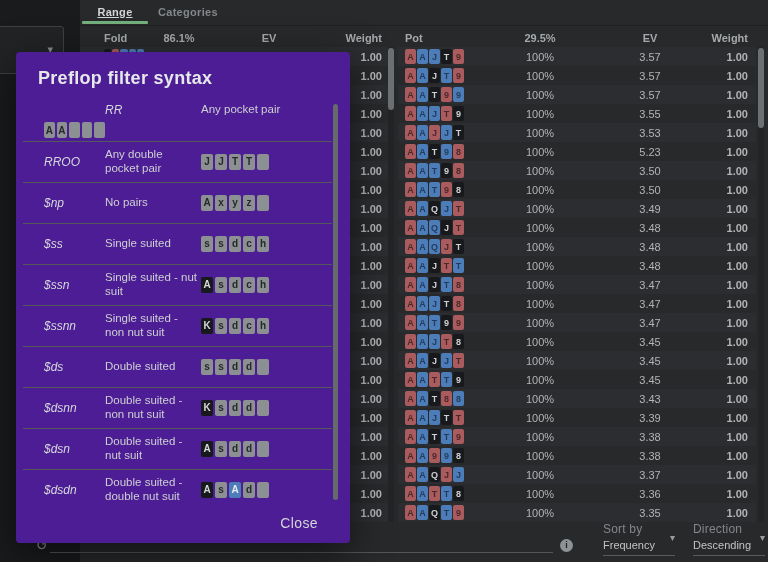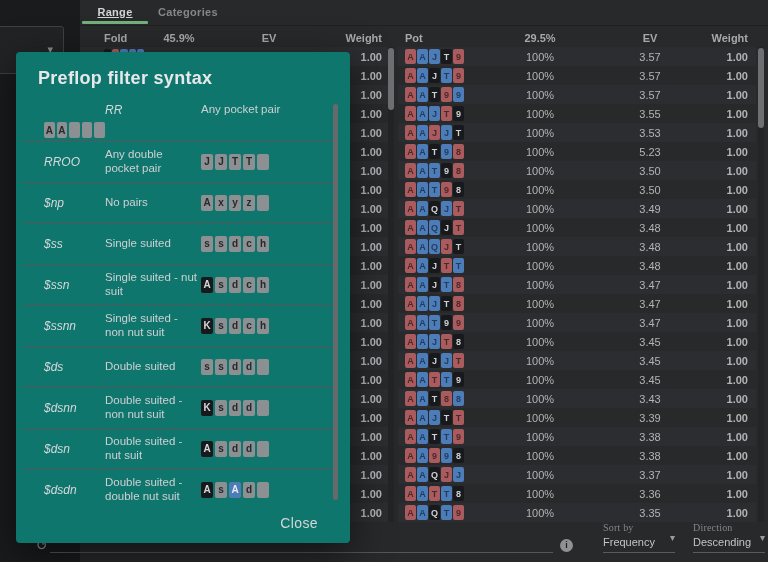--- a/index.html
+++ b/index.html
@@ -97,7 +97,7 @@
   <div class="ltable">
     <div class="thead">
       <span>Fold</span>
-      <span class="freq">45.9%</span>
+      <span class="freq">86.1%</span>
       <span class="ev">EV</span>
       <span class="weight">Weight</span>
     </div>

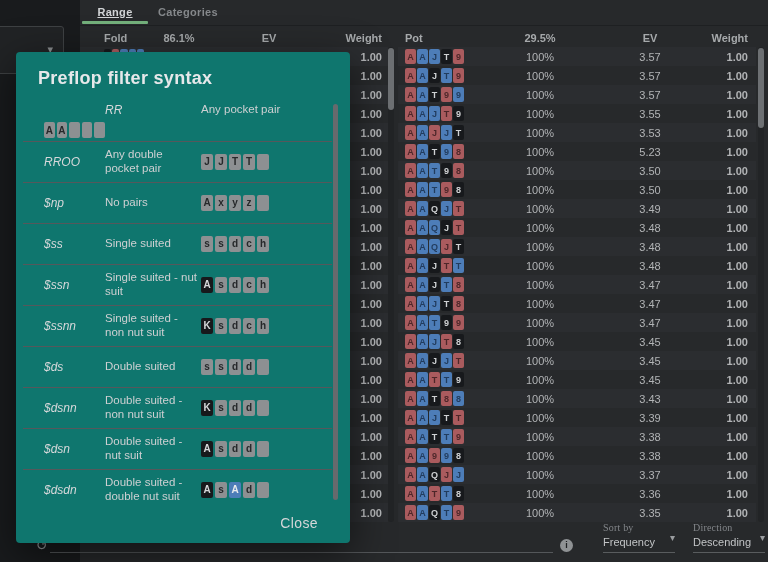--- a/index.html
+++ b/index.html
@@ -59,7 +59,7 @@
   .dd .caret { position:absolute; right:0; top:10px; color:#9a9da0; font-size:10px; }
 
   
-  .modal { position:absolute; left:16px; top:52px; width:334px; height:491px; background:#0f766e; border-radius:4px; box-shadow:0 12px 40px rgba(0,0,0,.55); z-index:10; }
+  .modal { position:absolute; left:16px; top:52px; width:334px; height:491px; background:#4c1d95; border-radius:4px; box-shadow:0 12px 40px rgba(0,0,0,.55); z-index:10; }
   .modal-title { position:absolute; left:22px; top:16px; font-size:18px; font-weight:bold; color:#e6e8ea; letter-spacing:.3px; }
   .mrows { position:absolute; left:0; right:0; top:48px; height:402px; overflow:hidden; }
   .mrow { position:relative; height:41px; display:grid; grid-template-columns:61px 96px 1fr; align-items:center; padding-left:28px; }

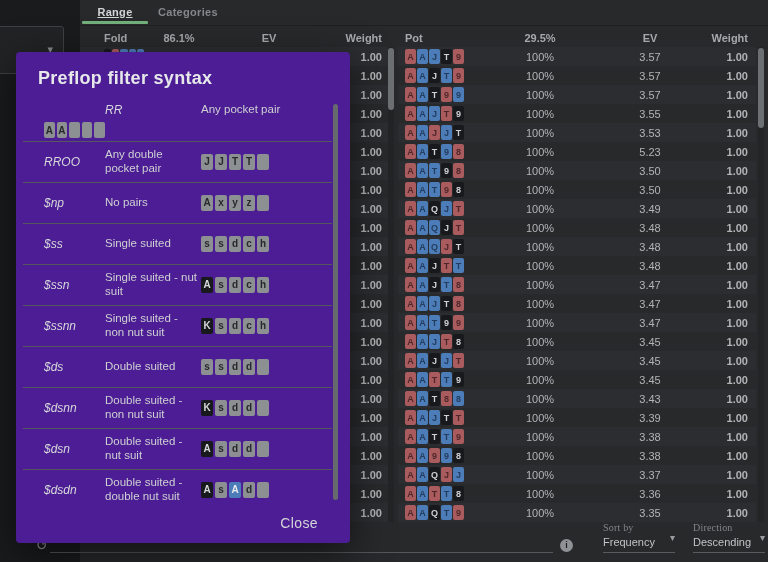--- a/index.html
+++ b/index.html
@@ -53,7 +53,7 @@
   .info-icon { position:absolute; left:560px; top:539px; width:13px; height:13px; border-radius:50%; background:#8f9294; color:#202224; font-size:9px; font-weight:bold; text-align:center; line-height:13px; cursor:pointer; }
   .dd { position:absolute; top:522px; width:72px; cursor:pointer; }
   .dd.sort { left:603px; } .dd.dir { left:693px; }
-  .dd .lbl { font-size:10px; color:#83868a; letter-spacing:.2px;font-family:Liberation Serif, serif; }
+  .dd .lbl { font-size:12px; color:#83868a; letter-spacing:.2px; }
   .dd .val { font-size:11px; color:#c2c4c6; margin-top:3px; }
   .dd .uline { height:1px; background:#595c5e; margin-top:4px; }
   .dd .caret { position:absolute; right:0; top:10px; color:#9a9da0; font-size:10px; }

